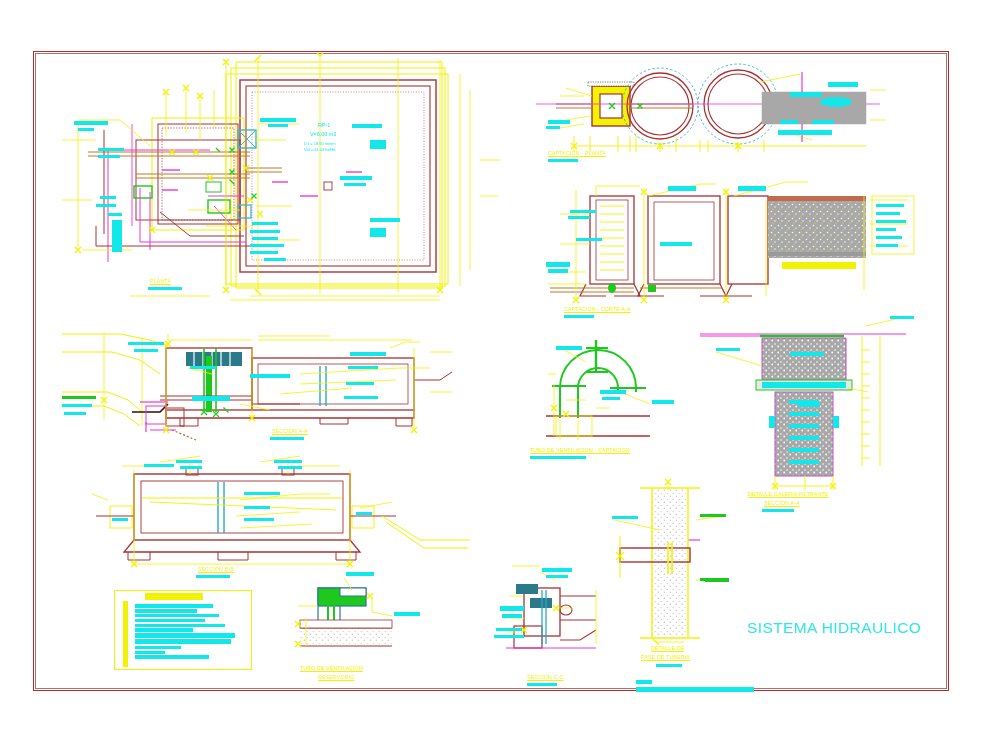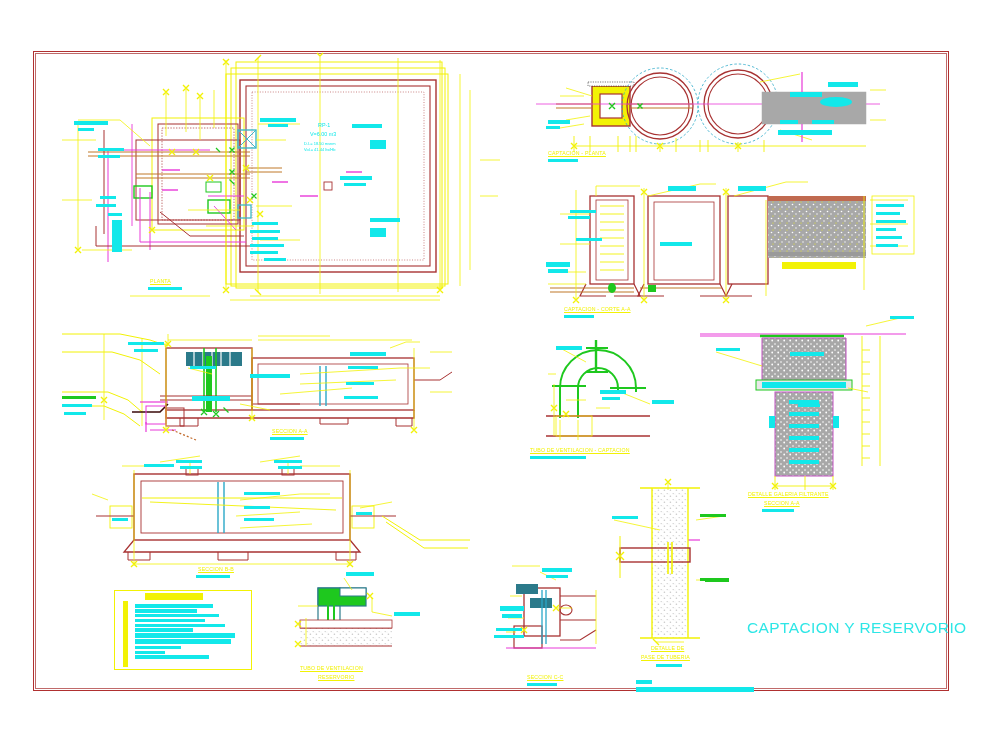--- a/index.html
+++ b/index.html
@@ -605,6 +605,7 @@
   </svg>
 
   <div class="title-main">
+    <div>SISTEMA HIDRAULICO</div>
     <div>CAPTACION Y RESERVORIO</div>
   </div>
   <div class="gsw" style="left:705px;top:578px;width:24px;height:4px;"></div>

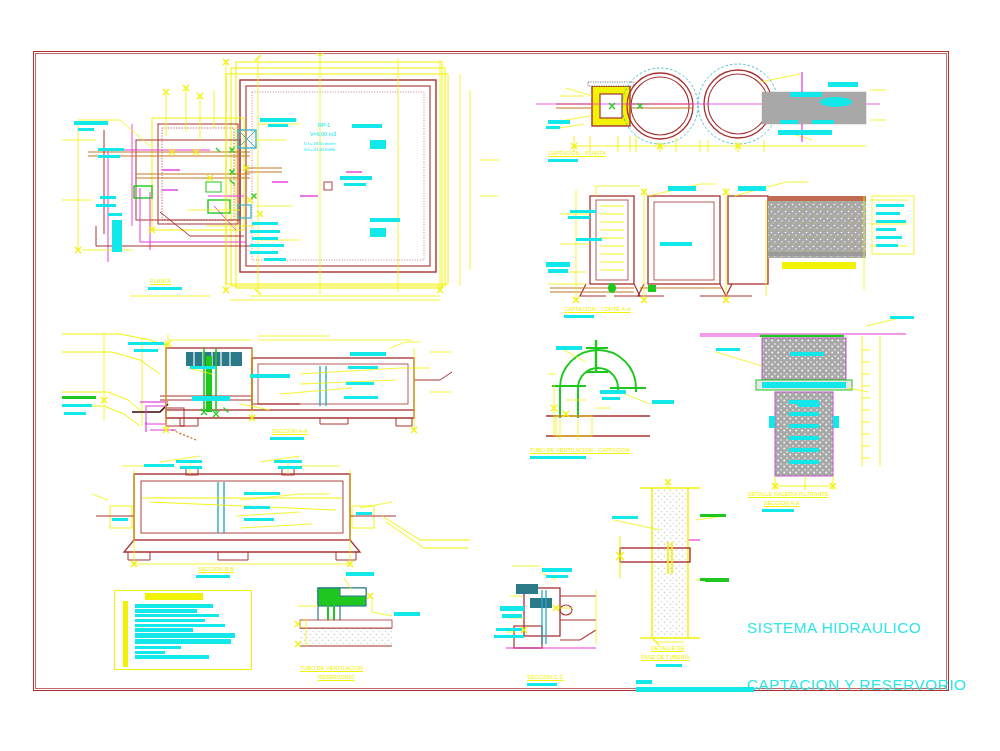--- a/index.html
+++ b/index.html
@@ -606,7 +606,6 @@
 
   <div class="title-main">
     <div>SISTEMA HIDRAULICO</div>
-    <div>CAPTACION Y RESERVORIO</div>
   </div>
   <div class="gsw" style="left:705px;top:578px;width:24px;height:4px;"></div>
 

